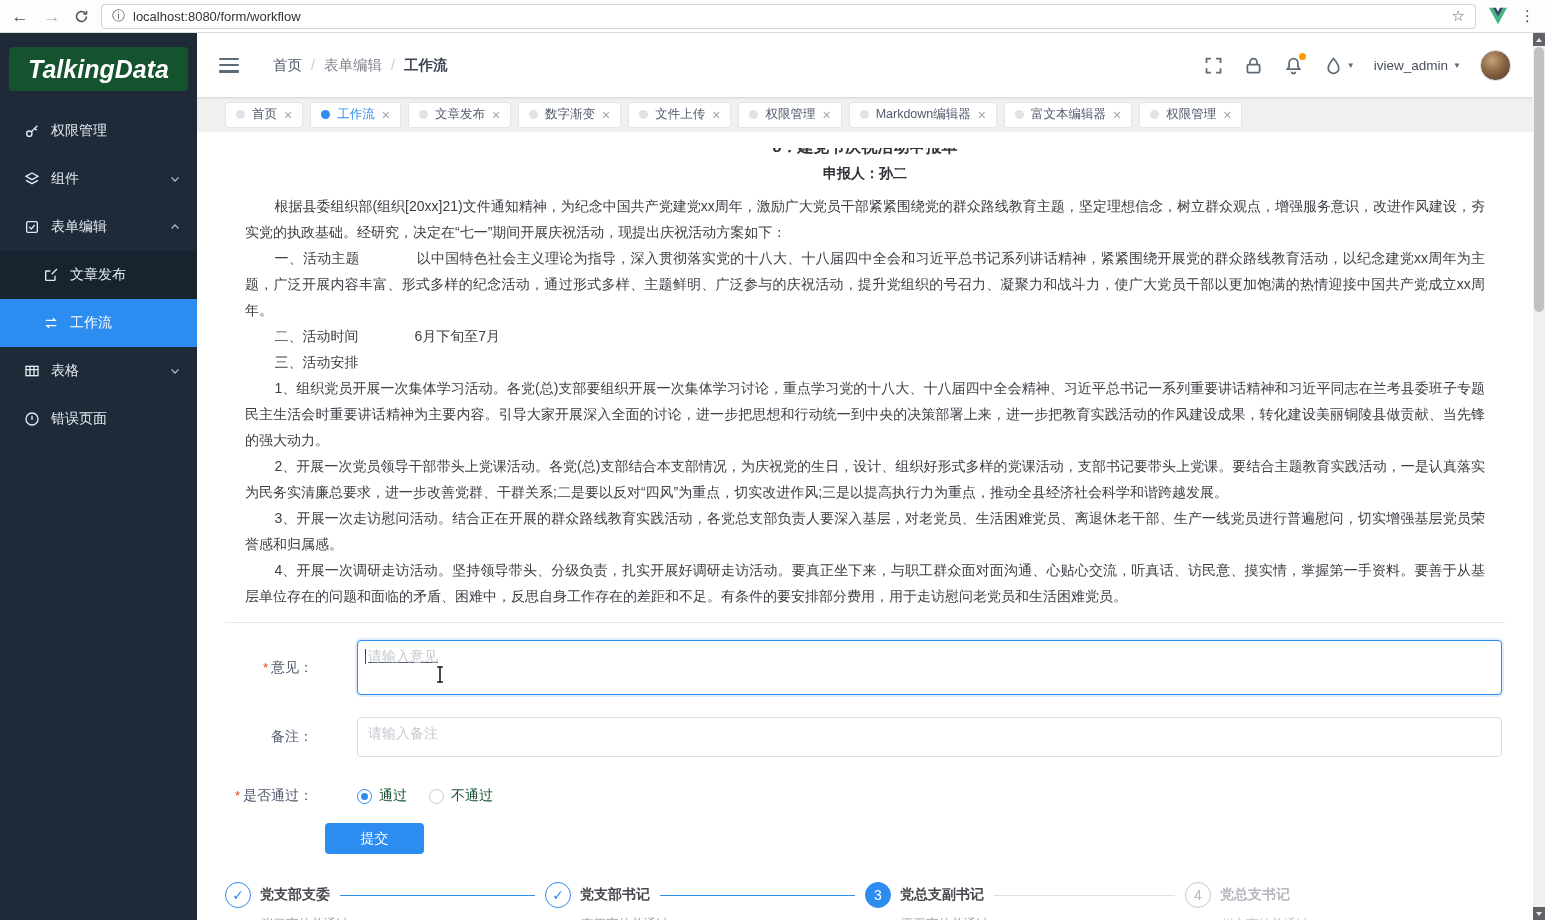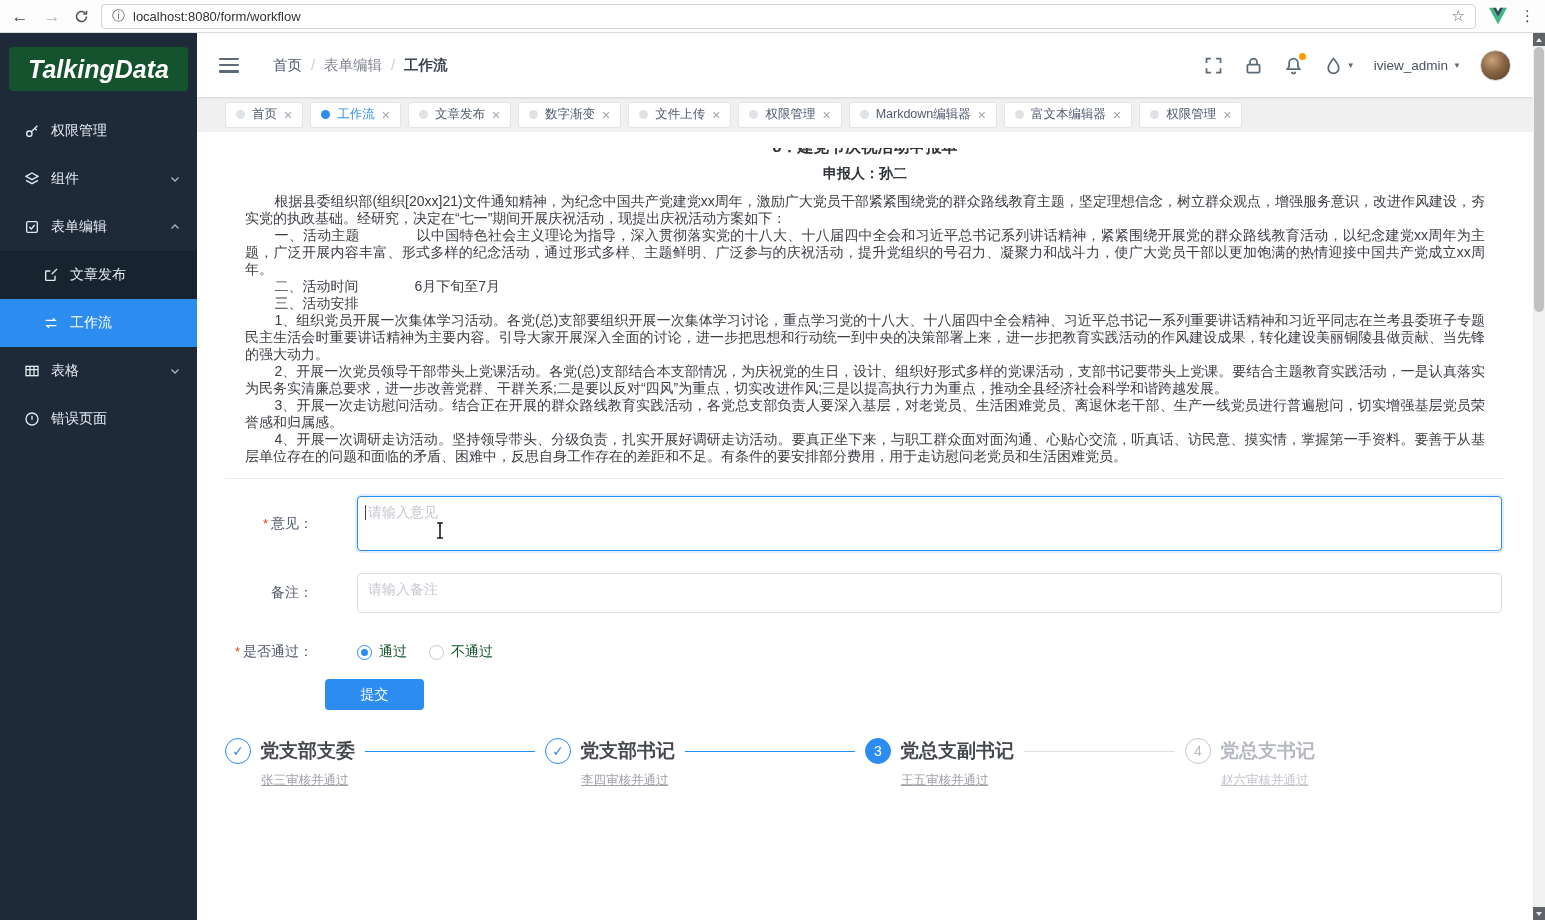--- a/index.html
+++ b/index.html
@@ -67,7 +67,7 @@
   .doc-title { margin-top:-11px; text-align:center; font-size:16px; font-weight:bold; color:#2f3236; }
   .doc-applicant { margin-top:7px; text-align:center; font-size:14px; font-weight:bold; color:#2f3236; }
   .doc { margin:10px 20px 0 20px; }
-  .doc p { font-size:14px; line-height:17px; color:#3b3e43; text-align:justify; text-indent:2.1em; }
+  .doc p { font-size:14px; line-height:26px; color:#3b3e43; text-align:justify; text-indent:2.1em; }
   .divider { border-top:1px solid #e8eaec; margin:13px 0 17px 0; }
 
   .frow { display:flex; align-items:center;gap:32px; }

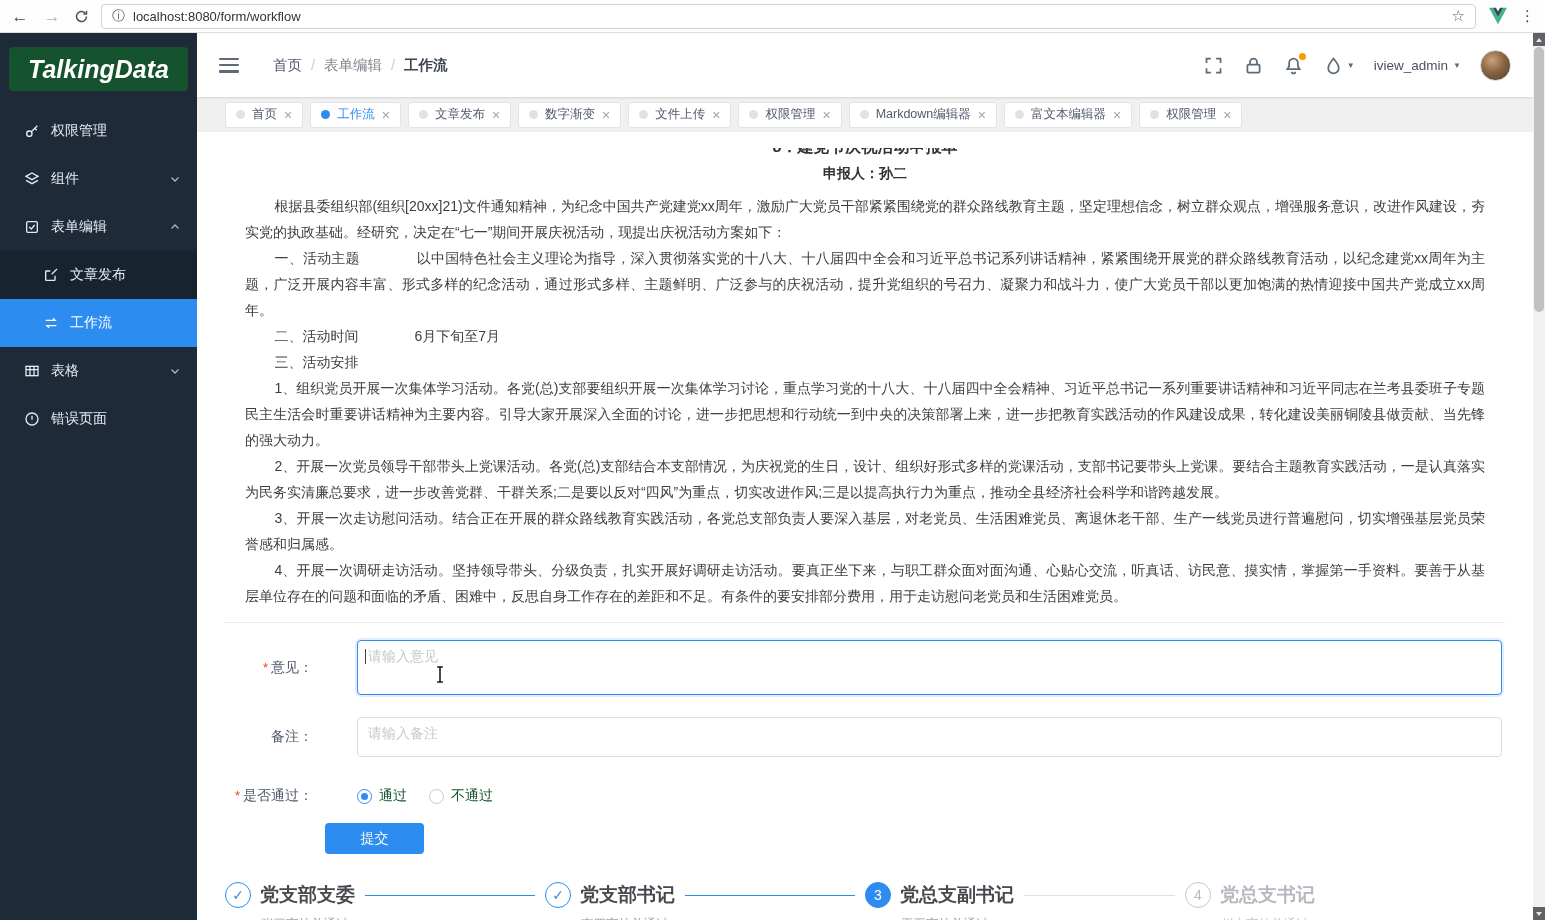--- a/index.html
+++ b/index.html
@@ -77,7 +77,7 @@
   textarea { width:100%; resize:none; outline:none; border:1px solid #dcdee2; border-radius:4px;
     padding:7px 10px; font-size:14px; color:#515a6e; font-family:inherit; display:block; }
   textarea::placeholder { color:#c5c8ce; }
-  textarea.focused { border-color:#2d8cf0; box-shadow:0 0 0 2px rgba(45,140,240,.15); }
+  textarea.focused { border-color:#2d8cf0; box-shadow:0 0 0 2px rgba(45,140,240,.15);text-decoration:underline; }
   .ta-opinion { height:55px; }
   .ta-remark { height:40px; }
   .text-caret { position:absolute; left:8px; top:9px; width:1px; height:15px; background:#444; }

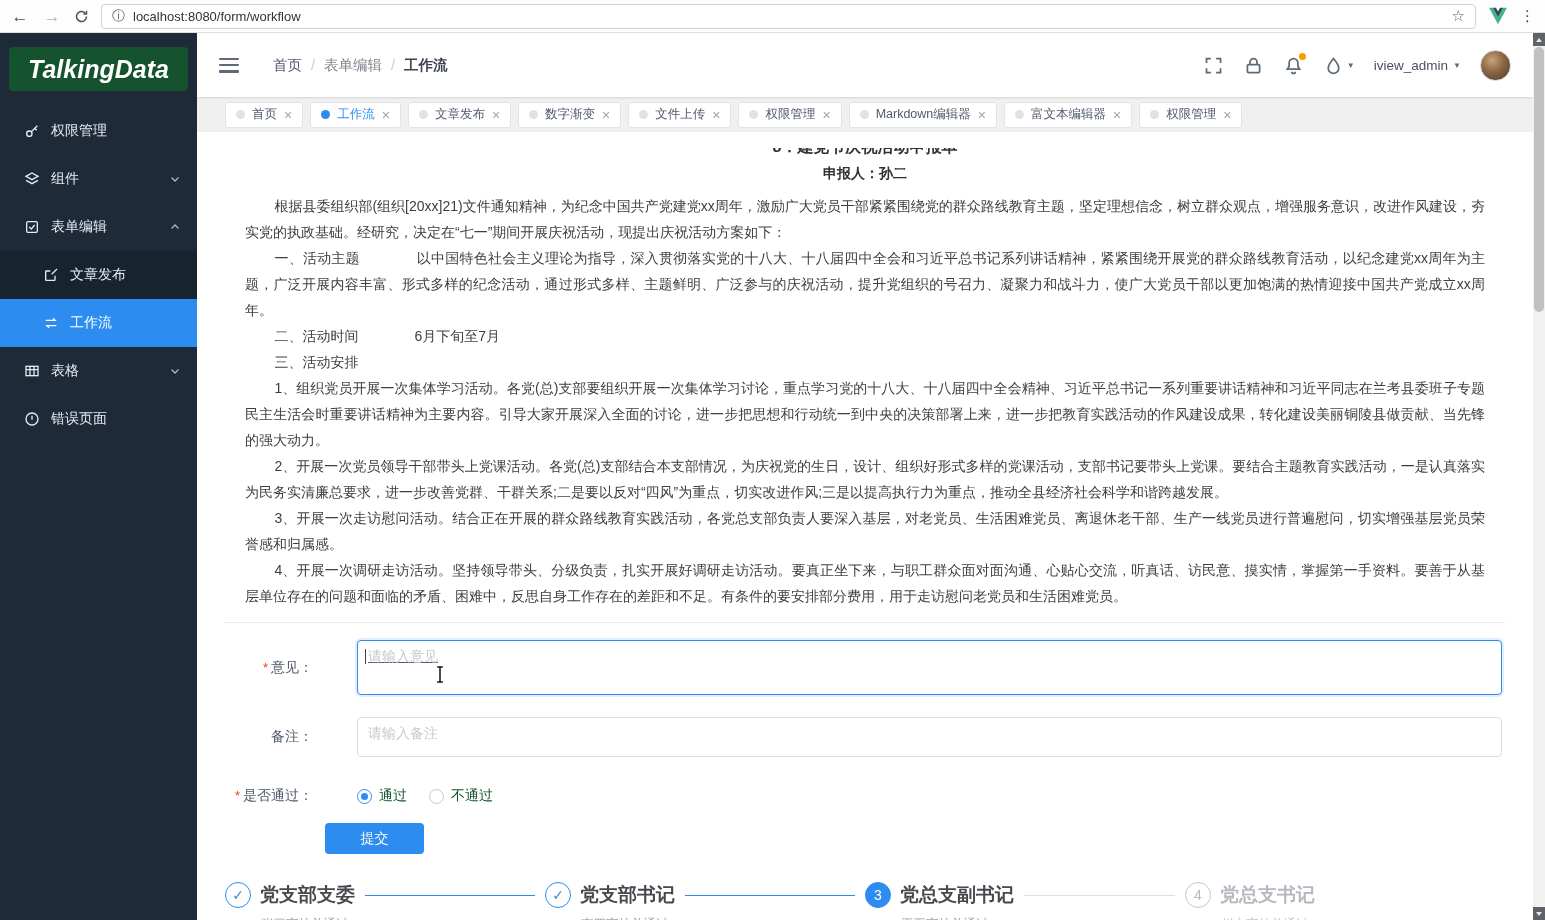--- a/index.html
+++ b/index.html
@@ -103,7 +103,7 @@
     background:#fff; display:flex; align-items:center; justify-content:center; font-size:14px; flex-shrink:0; }
   .step.process .step-circle { background:#2d8cf0; border-color:#2d8cf0; color:#fff; }
   .step.wait .step-circle { border-color:#c5c8ce; color:#b5b8bf; }
-  .step-title { font-size:19px; font-weight:bold; color:#45484d; margin-left:9px; white-space:nowrap; }
+  .step-title { font-size:14px; font-weight:bold; color:#45484d; margin-left:9px; white-space:nowrap; }
   .step.wait .step-title { color:#b5b8bf; }
   .step-line { flex:1; height:1px; background:#2d8cf0; margin:0 10px; }
   .step-line.gray { background:#dcdfe3; }

